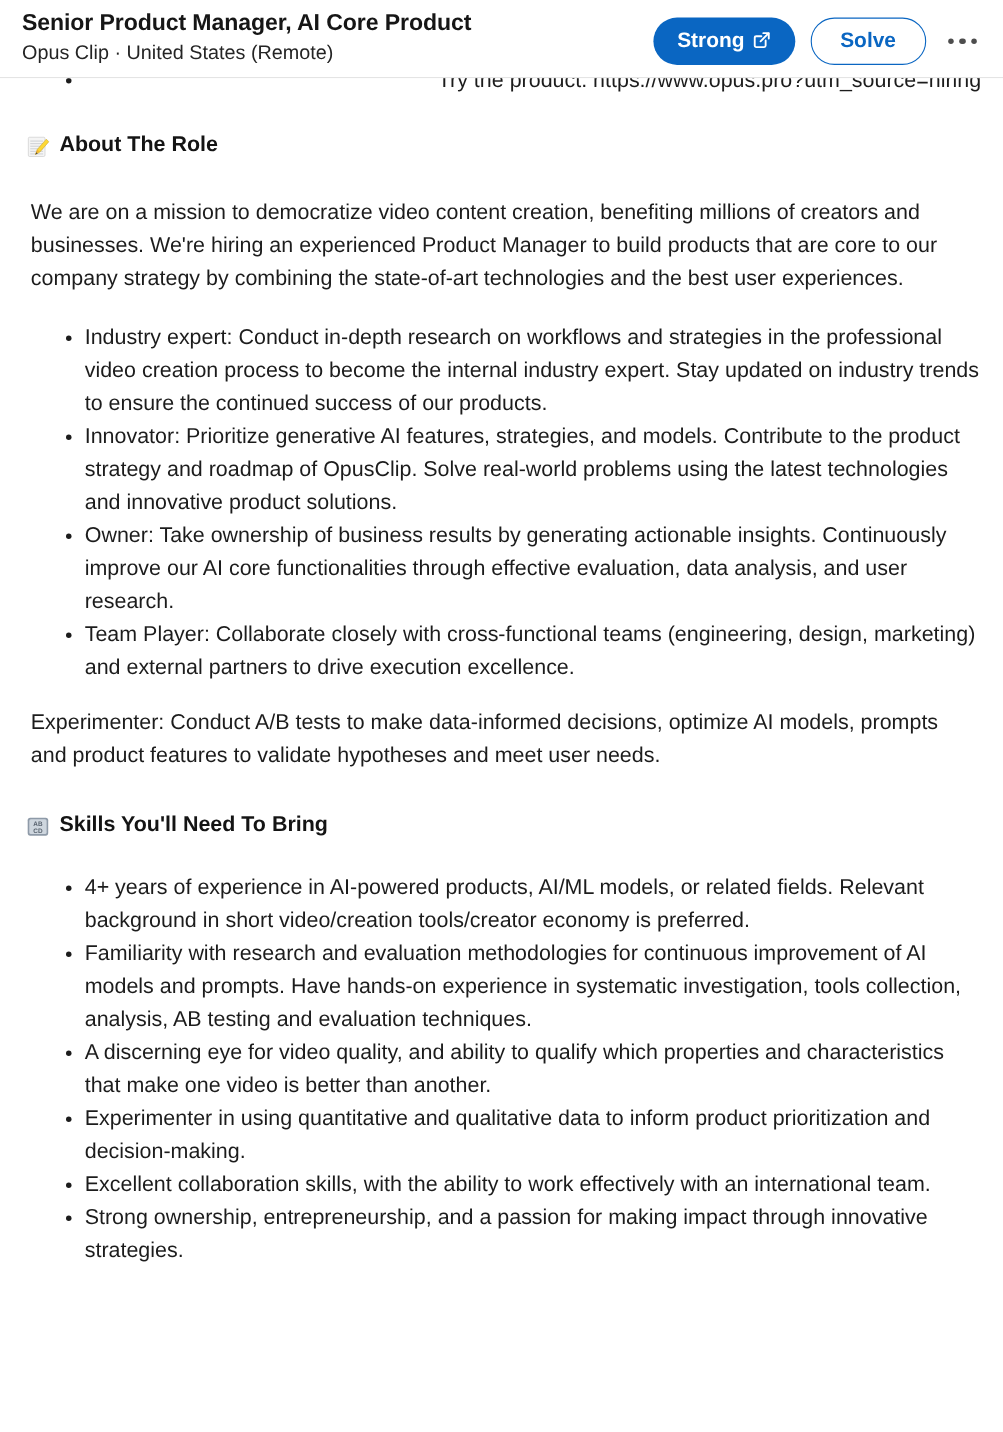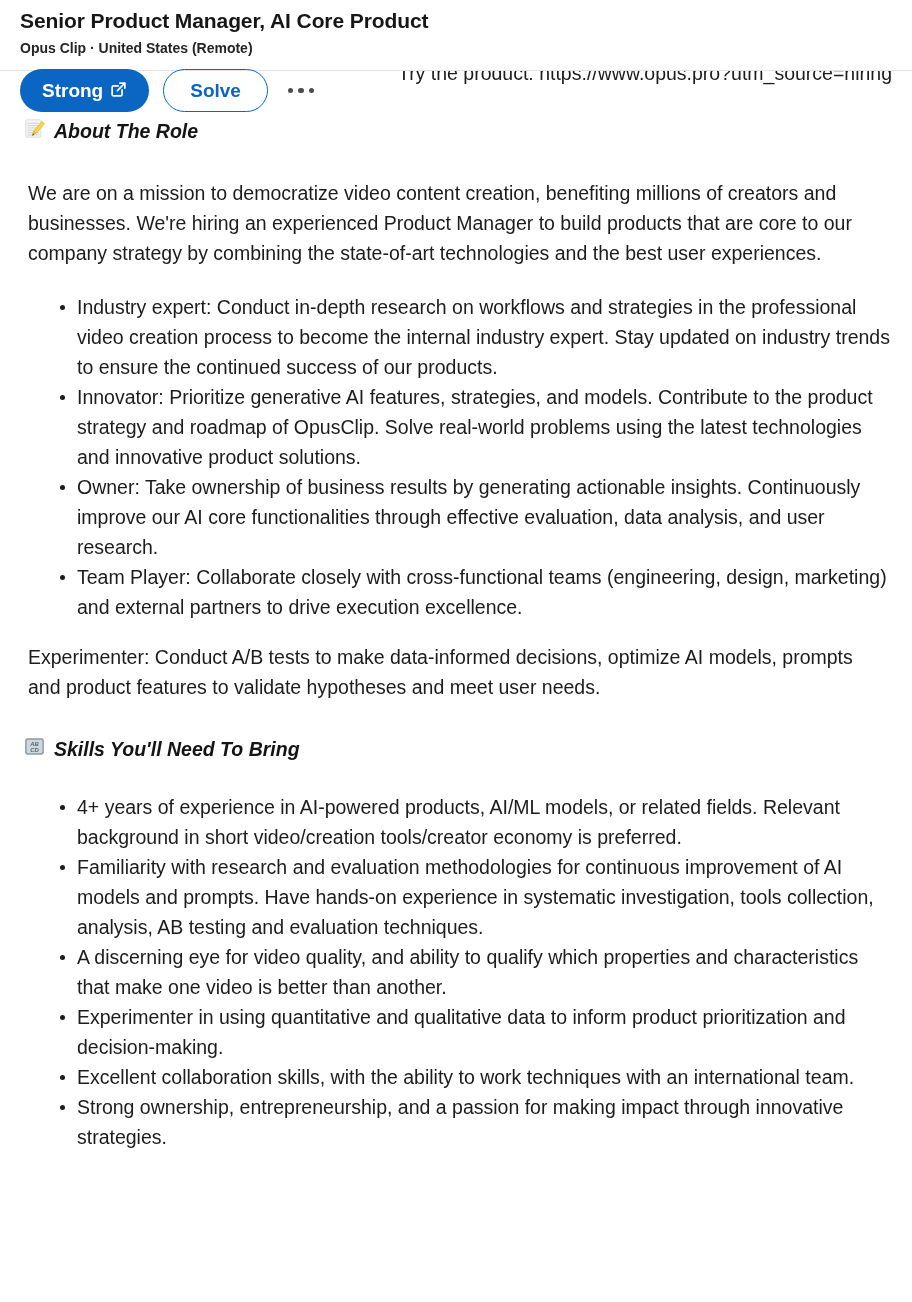--- a/index.html
+++ b/index.html
@@ -33,7 +33,6 @@
     height: 100%;
     padding: 7px 18px 0 20px;
     box-sizing: border-box;
-    flex-direction: column;
   }
   .title-block {
     flex: 1 1 auto;

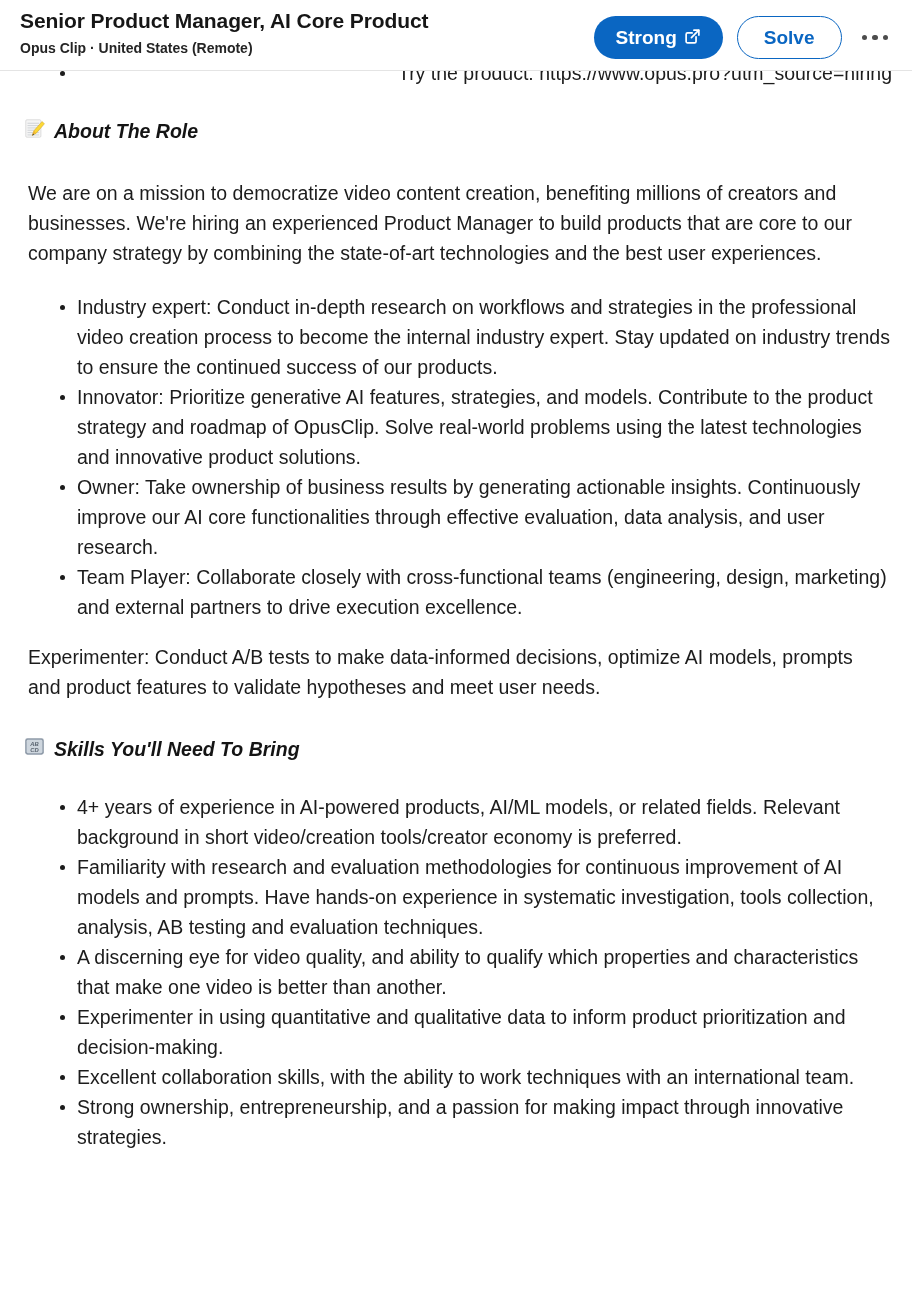--- a/index.html
+++ b/index.html
@@ -48,8 +48,8 @@
     white-space: nowrap;
   }
   .job-sub {
-    font-size: 14px;
-    font-weight: bold;
+    font-size: 18px;
+    font-weight: normal;
     line-height: 24px;
     color: #242424;
     margin-top: 2px;

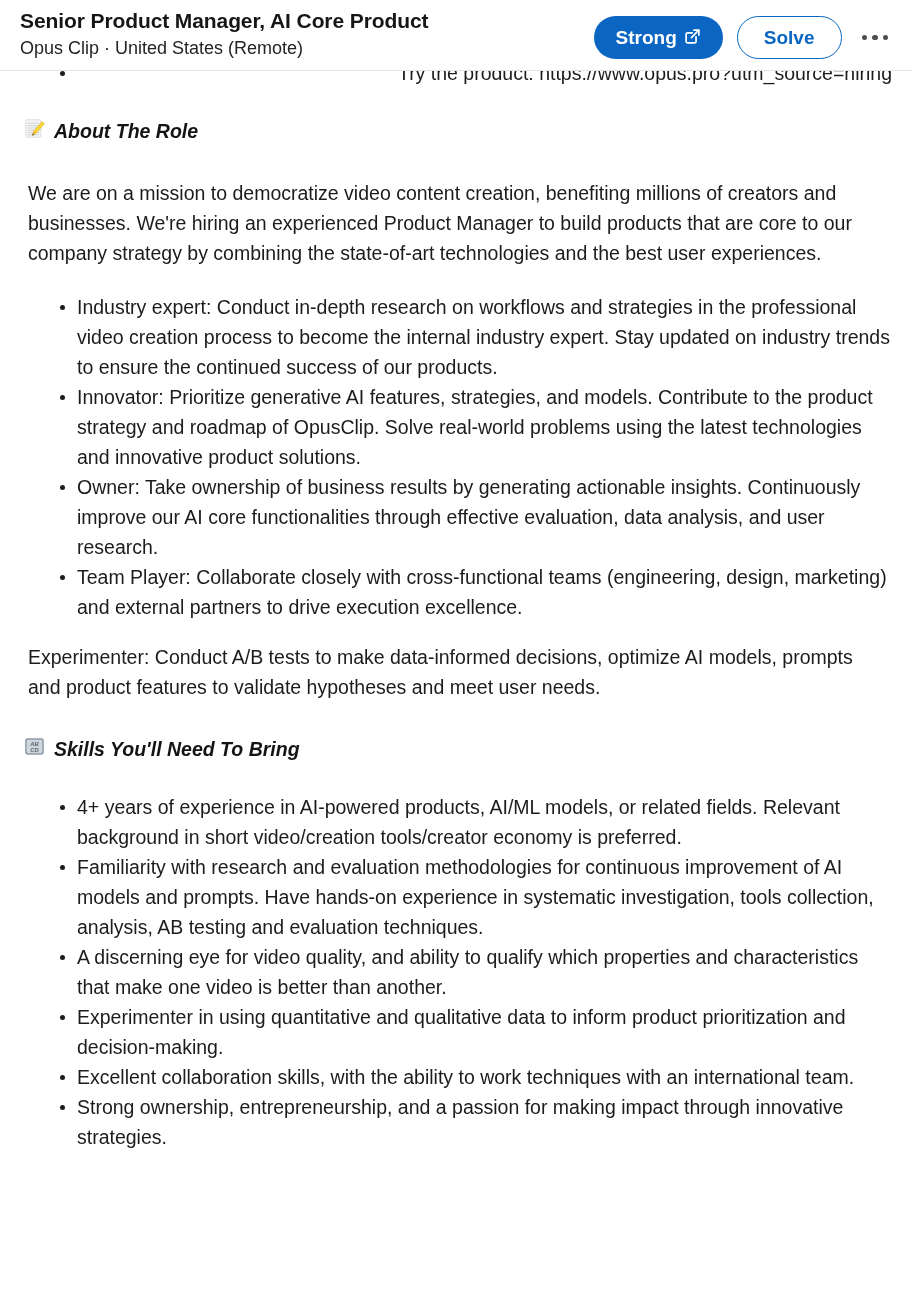--- a/index.html
+++ b/index.html
@@ -138,13 +138,12 @@
   }
   .section-head {
     display: flex;
-    align-items: flex-start;
+    align-items: flex-end;
     gap: 9px;
     font-size: 19.5px;
     font-weight: bold;
     color: #141414;
     line-height: 26px;
-    font-style: italic;
   }
   .emoji {
     width: 21px;

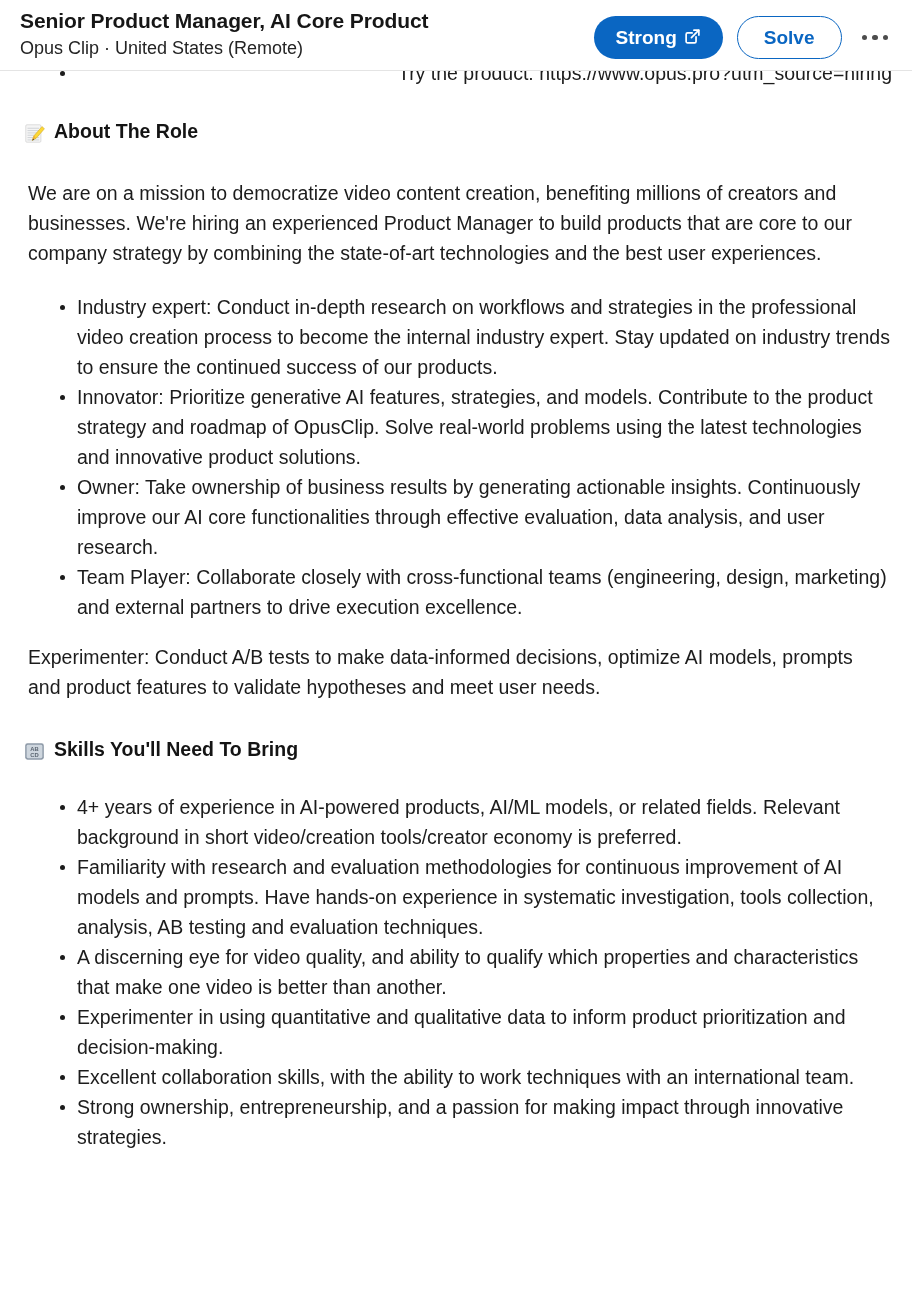--- a/index.html
+++ b/index.html
@@ -248,7 +248,7 @@
     <li>Familiarity with research and evaluation methodologies for continuous improvement of AI models and prompts. Have hands-on experience in systematic investigation, tools collection, analysis, AB testing and evaluation techniques.</li>
     <li>A discerning eye for video quality, and ability to qualify which properties and characteristics that make one video is better than another.</li>
     <li>Experimenter in using quantitative and qualitative data to inform product prioritization and decision-making.</li>
-    <li>Excellent collaboration skills, with the ability to work techniques with an international team.</li>
+    <li>Excellent collaboration skills, with the ability to work effectively with an international team.</li>
     <li>Strong ownership, entrepreneurship, and a passion for making impact through innovative strategies.</li>
   </ul>
 

